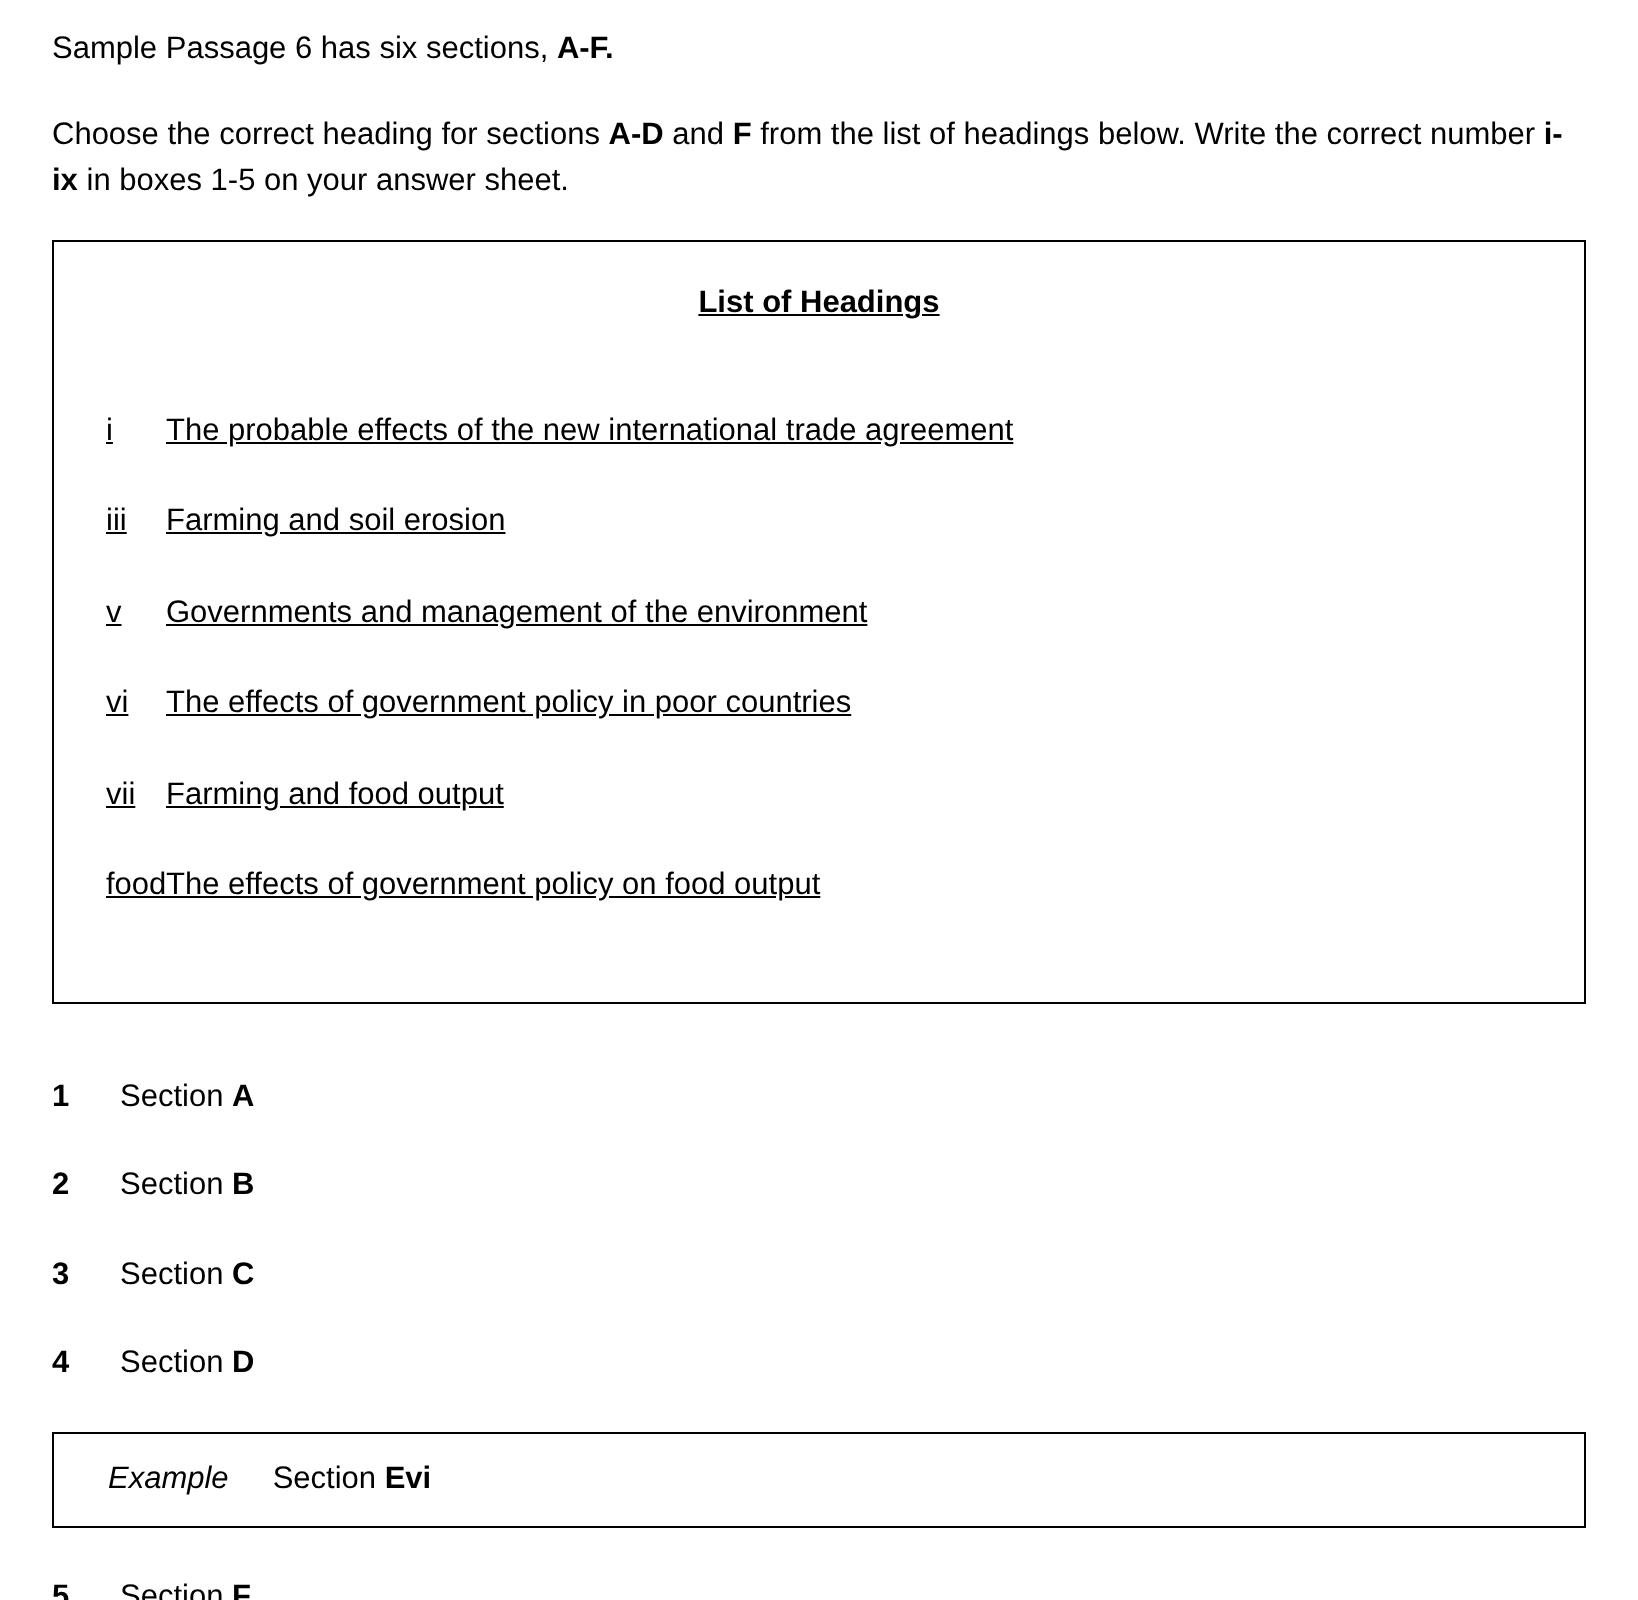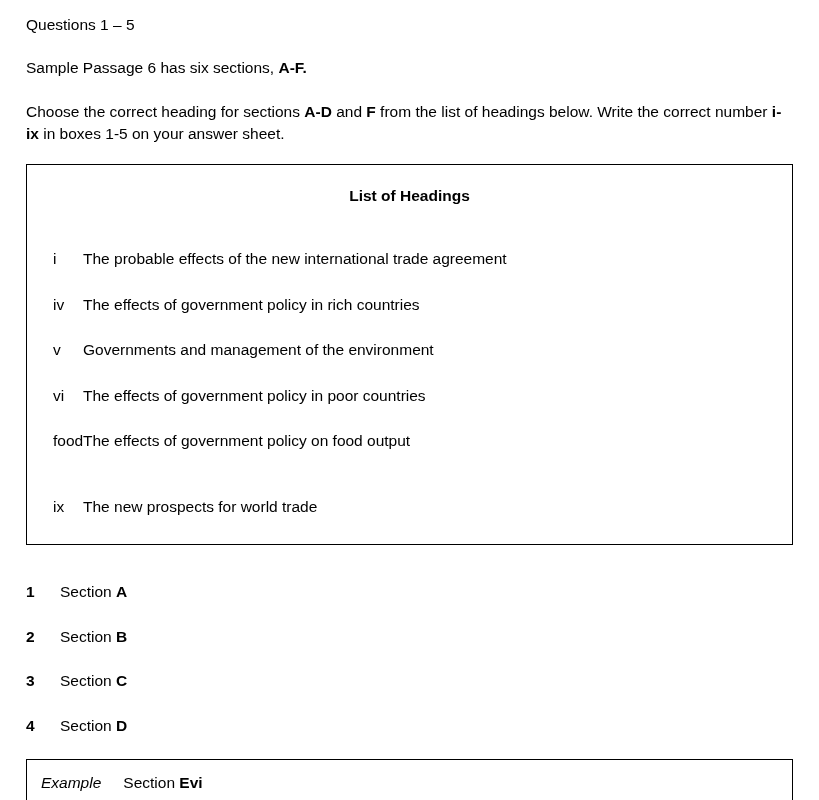--- a/index.html
+++ b/index.html
@@ -104,7 +104,6 @@
 
 <div class="page">
 
-  <div class="para">Questions 1 – 5</div>
 
   <div class="para"><span>Sample Passage 6 has six sections, </span><b>A-F.</b></div>
 

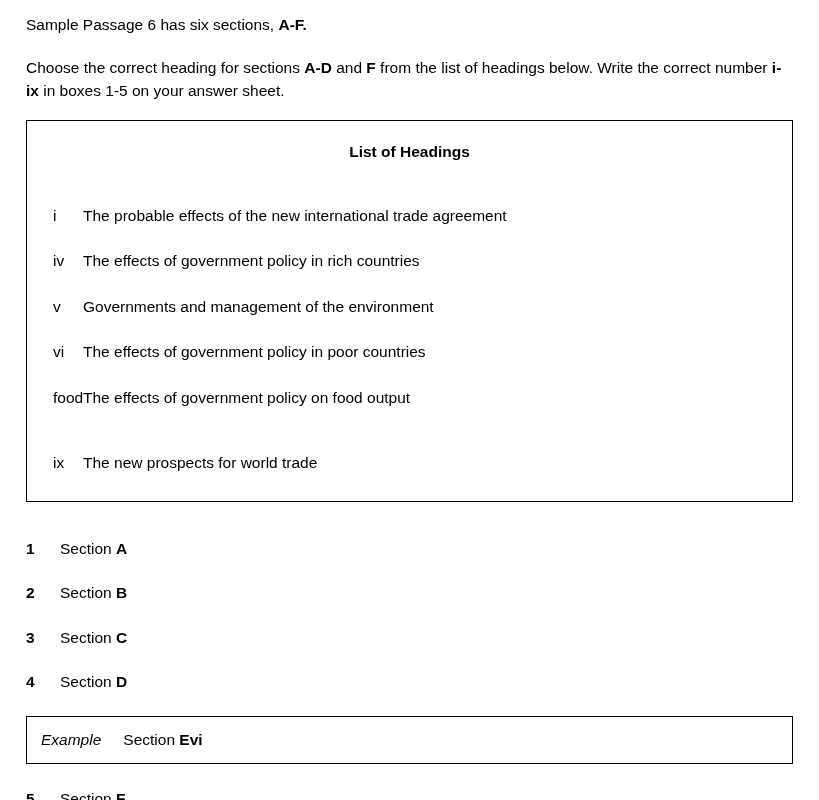--- a/index.html
+++ b/index.html
@@ -35,6 +35,7 @@
     box-sizing: border-box;
     margin: 0 0 0 0;
     padding: 16px 18px 22px 18px;
+    text-decoration: underline;
   }
   .headings-title {
     text-align: center;

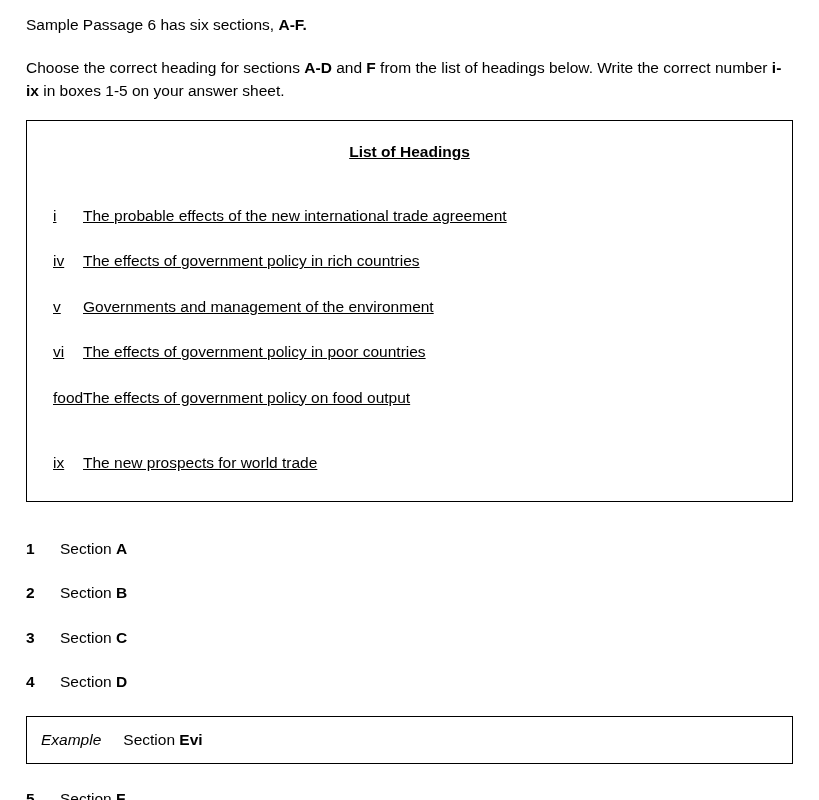--- a/index.html
+++ b/index.html
@@ -118,6 +118,10 @@
       <span class="heading-text">The probable effects of the new international trade agreement</span>
     </div>
     <div class="heading-row">
+      <span class="heading-num">iii</span>
+      <span class="heading-text">Farming and soil erosion</span>
+    </div>
+    <div class="heading-row">
       <span class="heading-num">iv</span>
       <span class="heading-text">The effects of government policy in rich countries</span>
     </div>

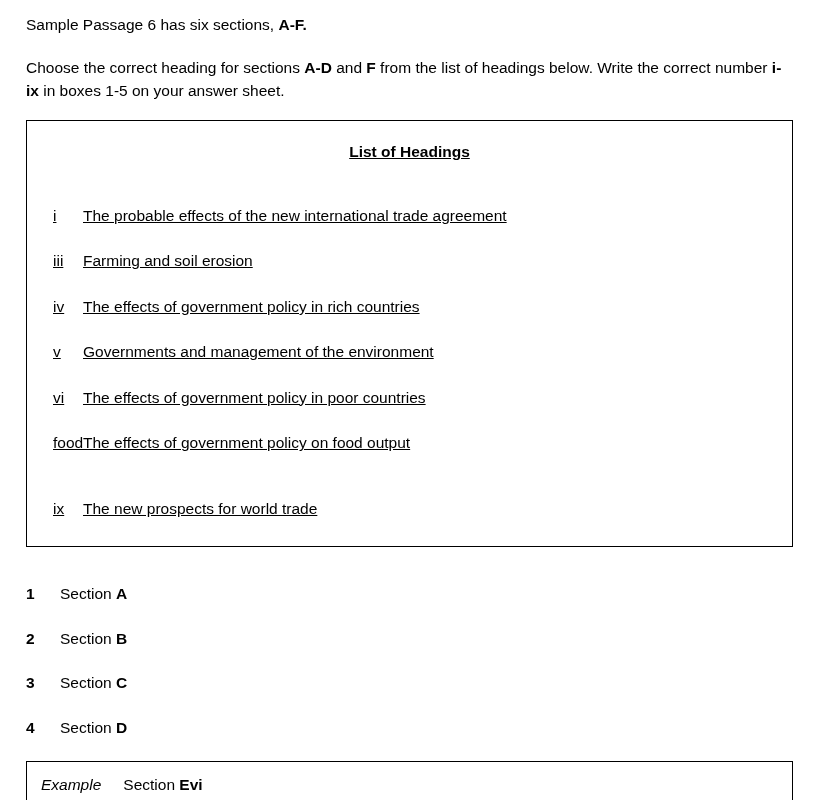--- a/index.html
+++ b/index.html
@@ -122,10 +122,6 @@
       <span class="heading-text">Farming and soil erosion</span>
     </div>
     <div class="heading-row">
-      <span class="heading-num">iv</span>
-      <span class="heading-text">The effects of government policy in rich countries</span>
-    </div>
-    <div class="heading-row">
       <span class="heading-num">v</span>
       <span class="heading-text">Governments and management of the environment</span>
     </div>

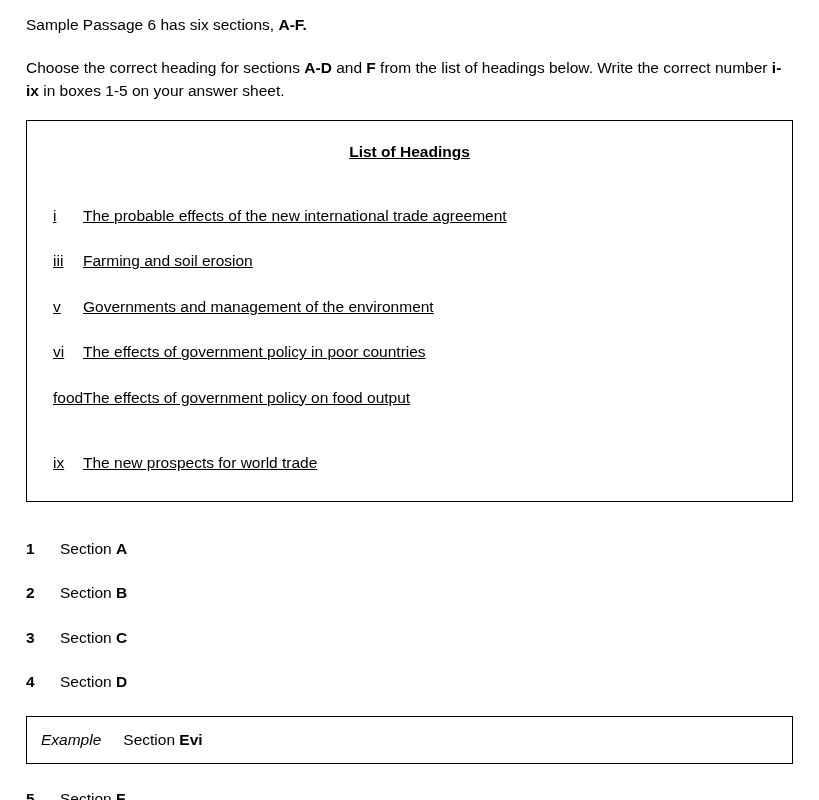--- a/index.html
+++ b/index.html
@@ -130,6 +130,10 @@
       <span class="heading-text">The effects of government policy in poor countries</span>
     </div>
     <div class="heading-row">
+      <span class="heading-num">vii</span>
+      <span class="heading-text">Farming and food output</span>
+    </div>
+    <div class="heading-row">
       <span class="heading-num">food</span>
       <span class="heading-text">The effects of government policy on food output</span>
     </div>

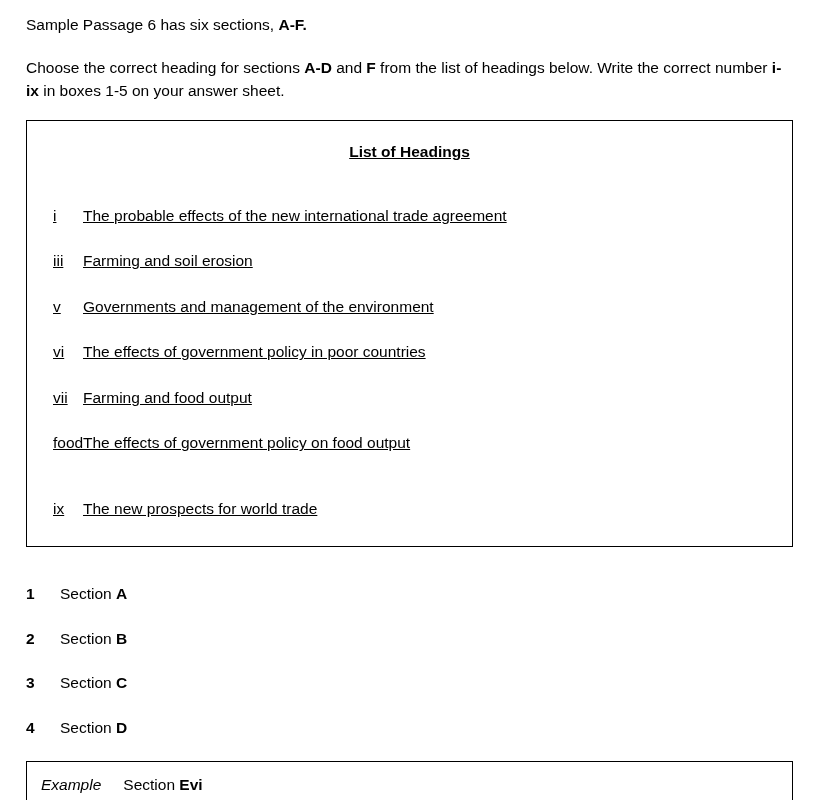--- a/index.html
+++ b/index.html
@@ -140,10 +140,6 @@
 
     <div class="heading-gap"></div>
 
-    <div class="heading-row">
-      <span class="heading-num">ix</span>
-      <span class="heading-text">The new prospects for world trade</span>
-    </div>
   </div>
 
   <div class="answers">

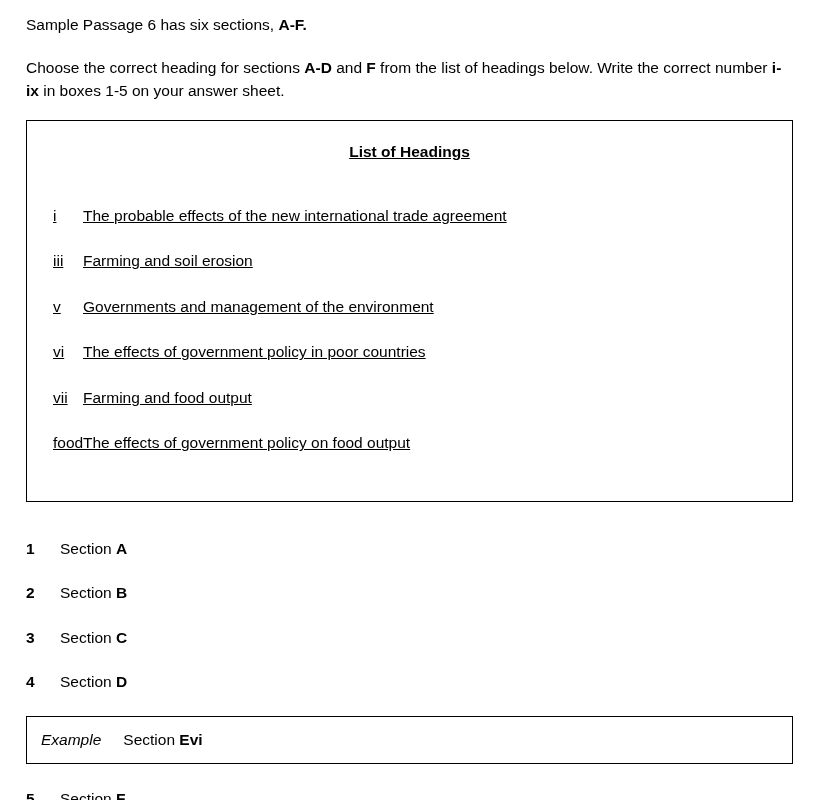--- a/index.html
+++ b/index.html
@@ -80,7 +80,7 @@
   .example-box {
     border: 1px solid #000000;
     box-sizing: border-box;
-    padding: 12px 14px 12px 14px;
+    padding: 12px 14px 12px 27px;
     margin: 6px 0 0 0;
   }
   .example-row {

